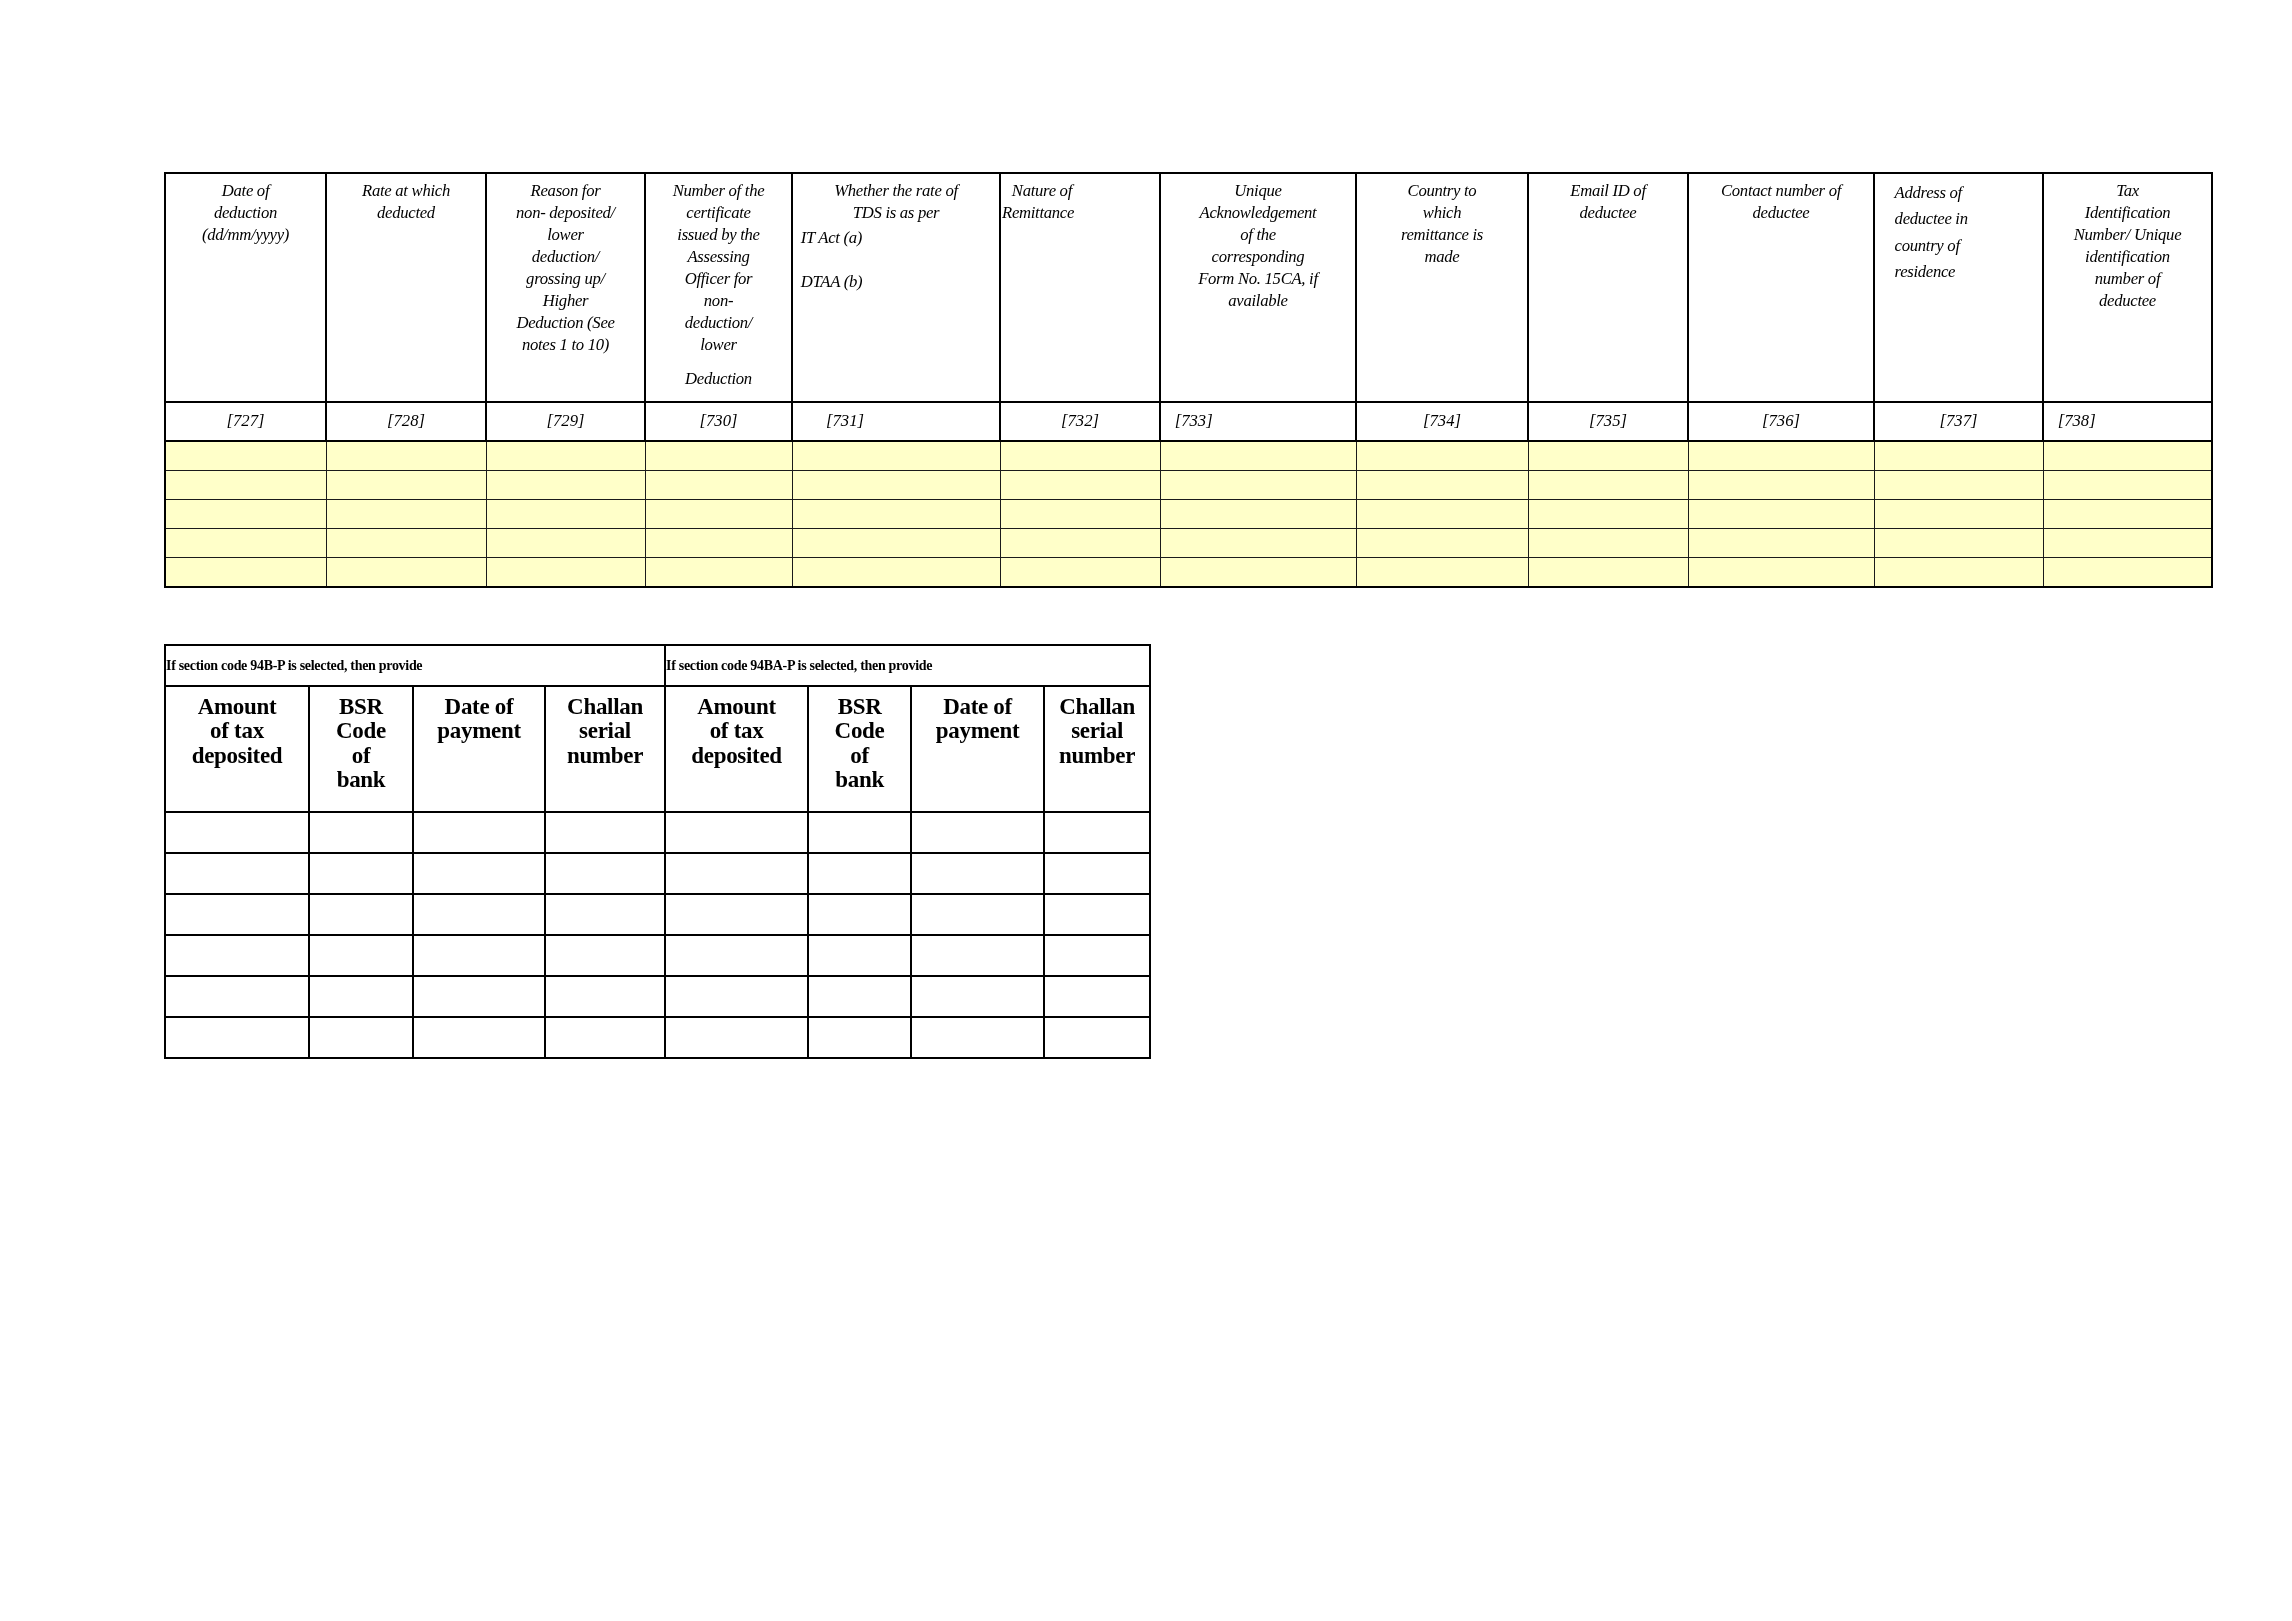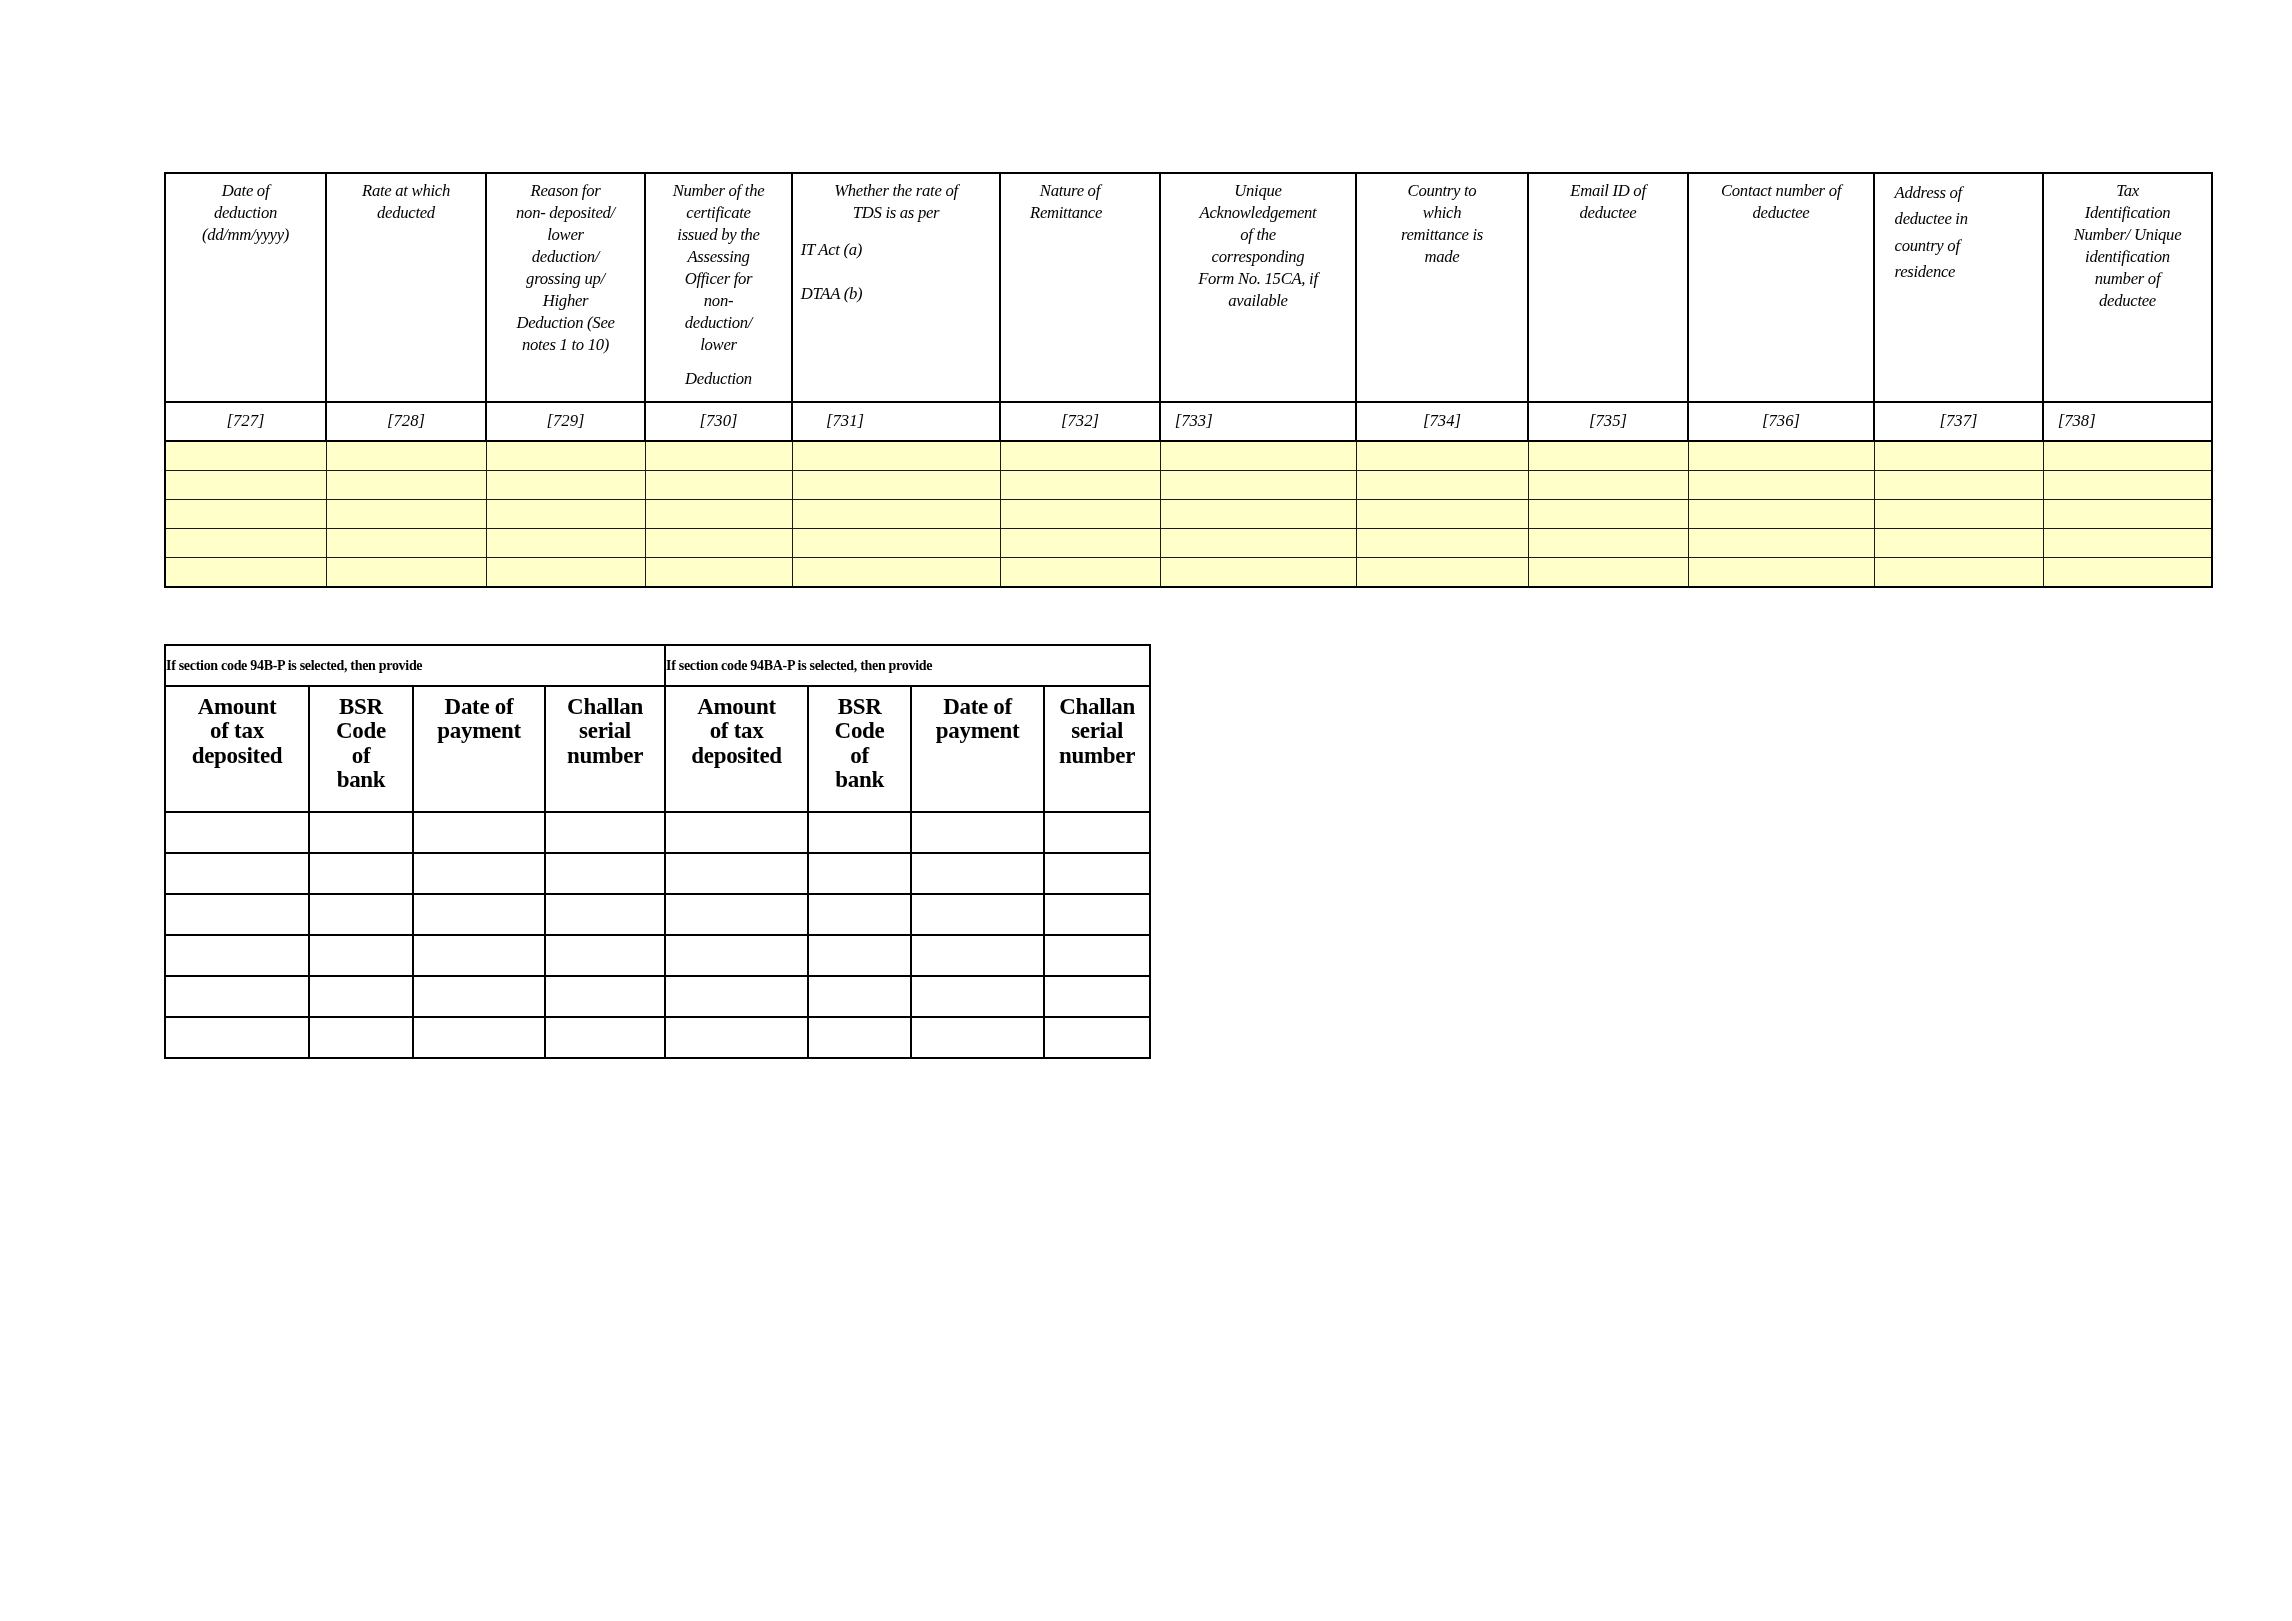--- a/index.html
+++ b/index.html
@@ -88,7 +88,7 @@
       <span class="left" style="margin-top:15px;">IT Act (a)</span>
       <span class="left" style="margin-top:22px;">DTAA (b)</span>
     </th>
-    <th style="text-align:left;padding-left:29px;">
+    <th style="text-align:left;padding-left:1px;">
       <span style="padding-left:9.8px;">Nature of</span><br>
       <span>Remittance</span>
     </th>

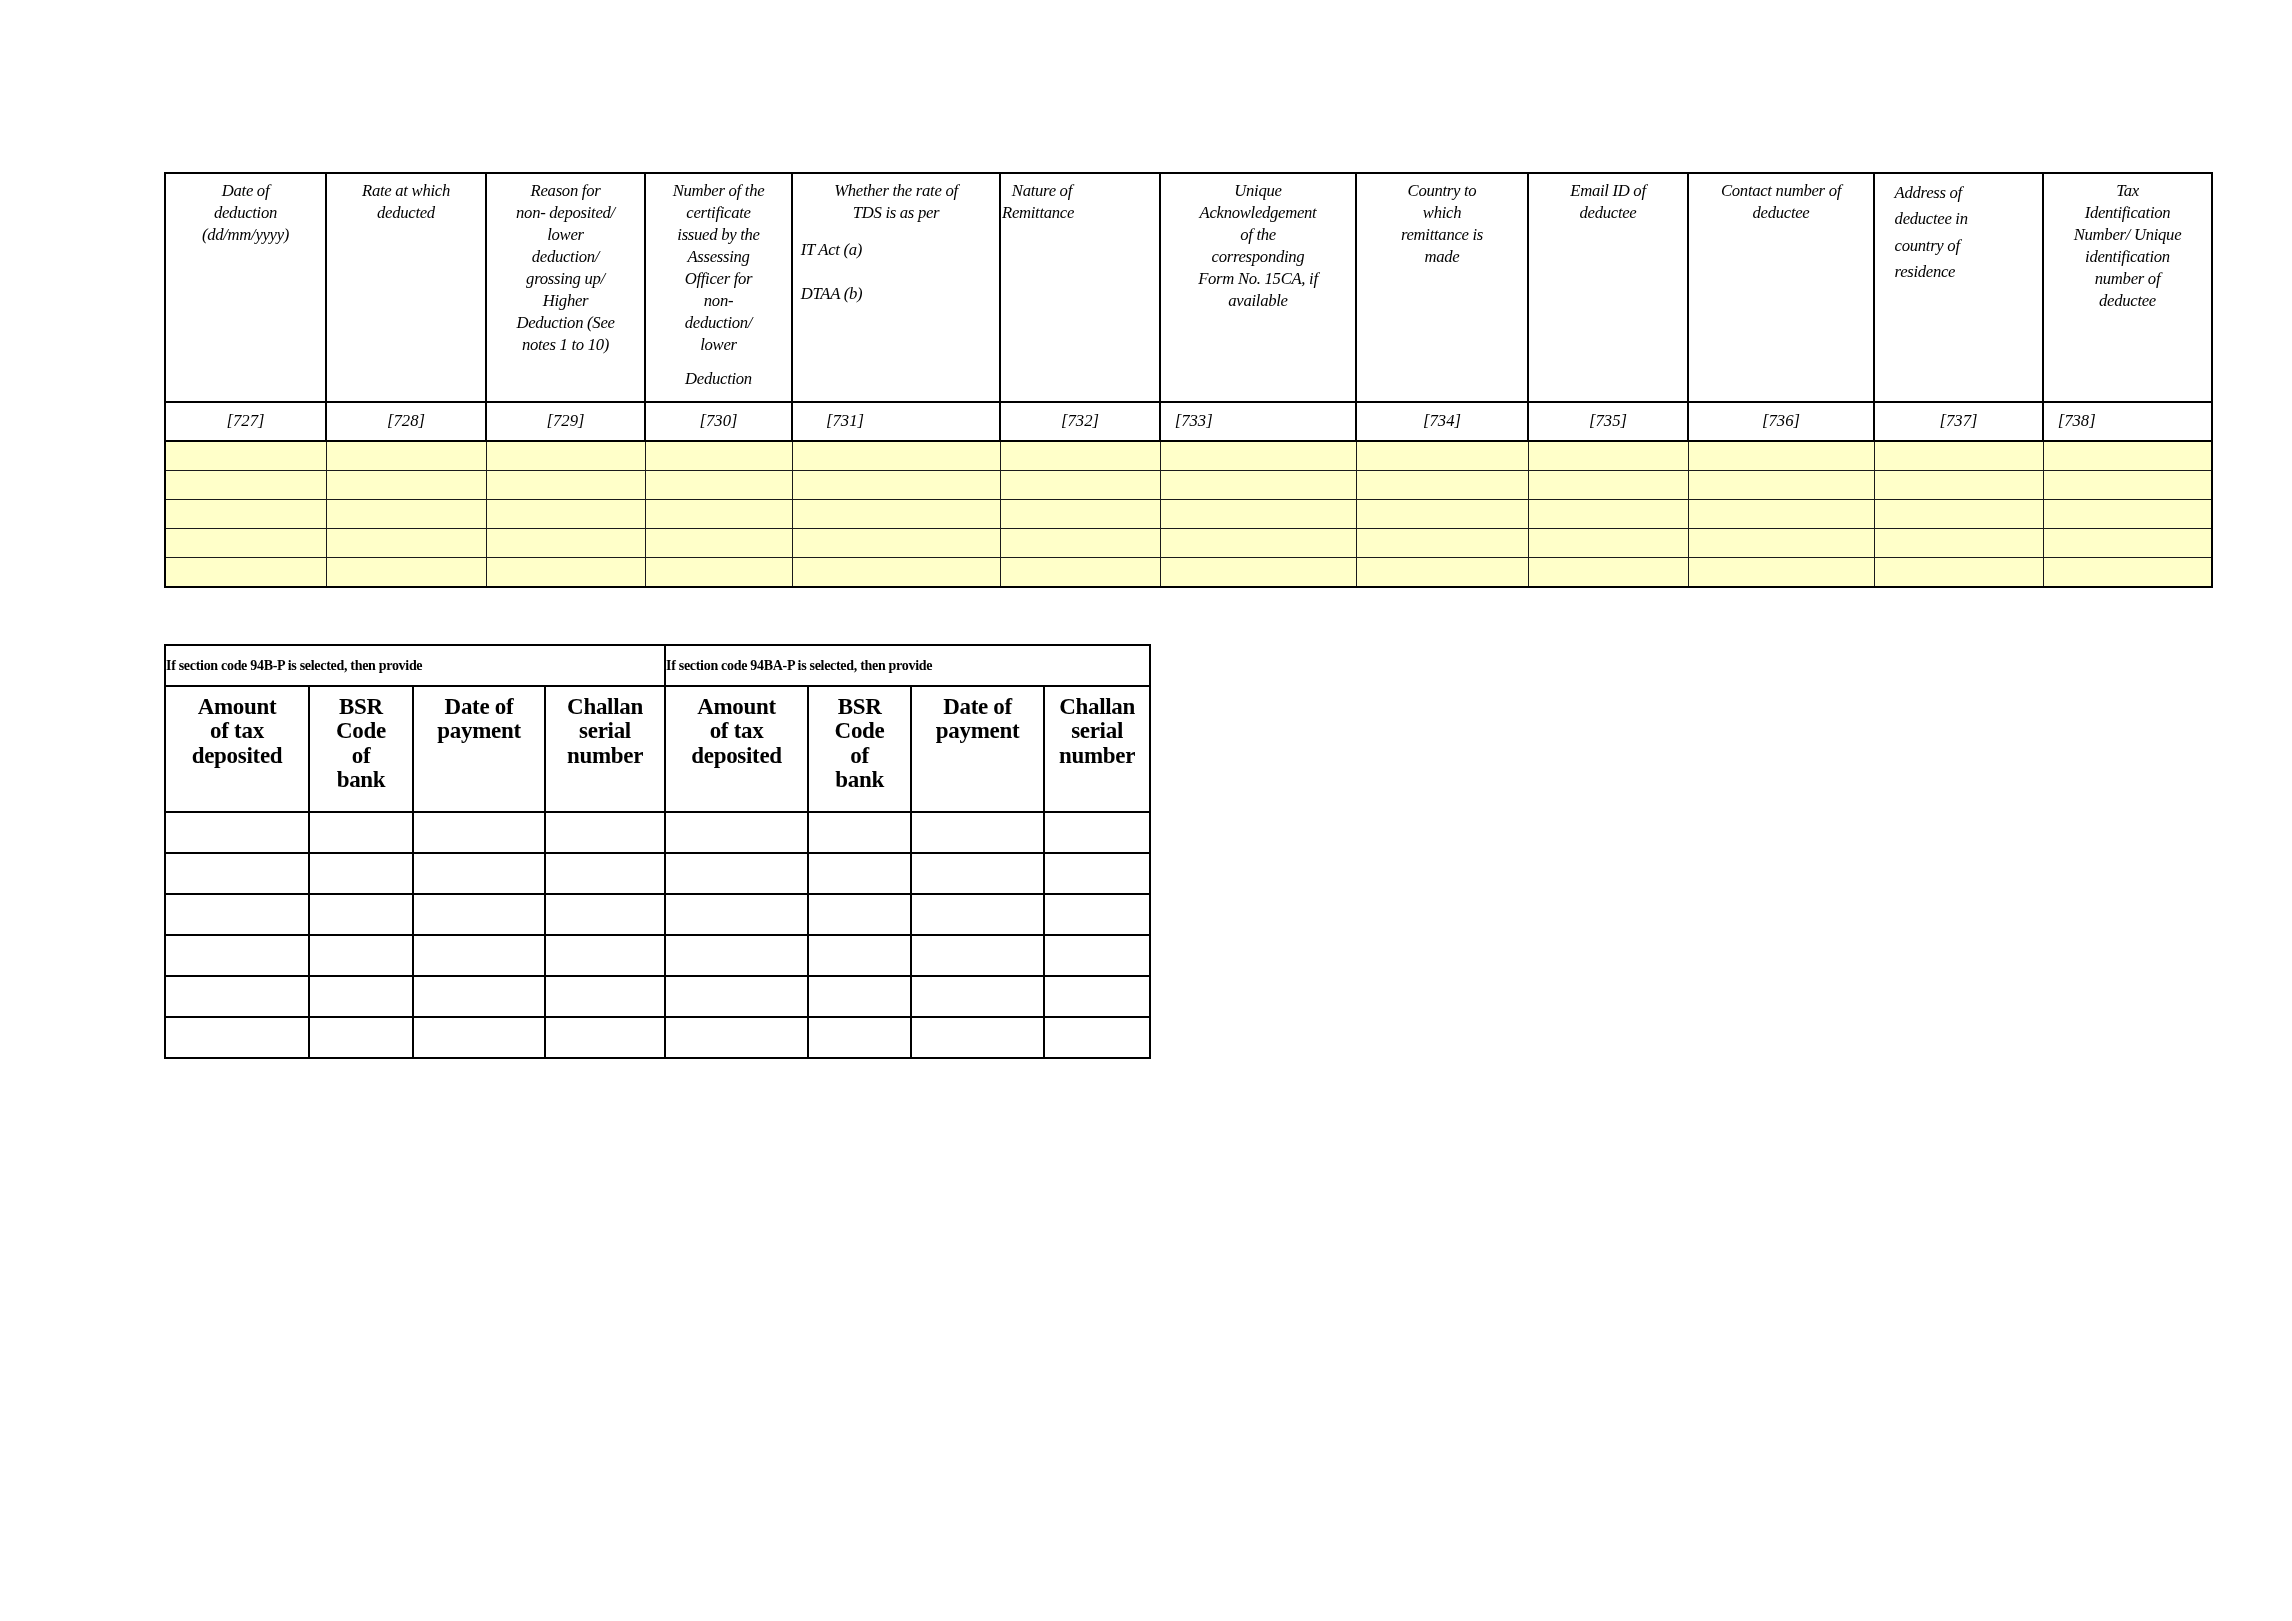--- a/index.html
+++ b/index.html
@@ -85,7 +85,7 @@
     <th>
       <span>Whether the rate of</span><br>
       <span>TDS is as per</span>
-      <span class="left" style="margin-top:15px;">IT Act (a)</span>
+      <span class="left" style="margin-top:3px;">IT Act (a)</span>
       <span class="left" style="margin-top:22px;">DTAA (b)</span>
     </th>
     <th style="text-align:left;padding-left:1px;">

